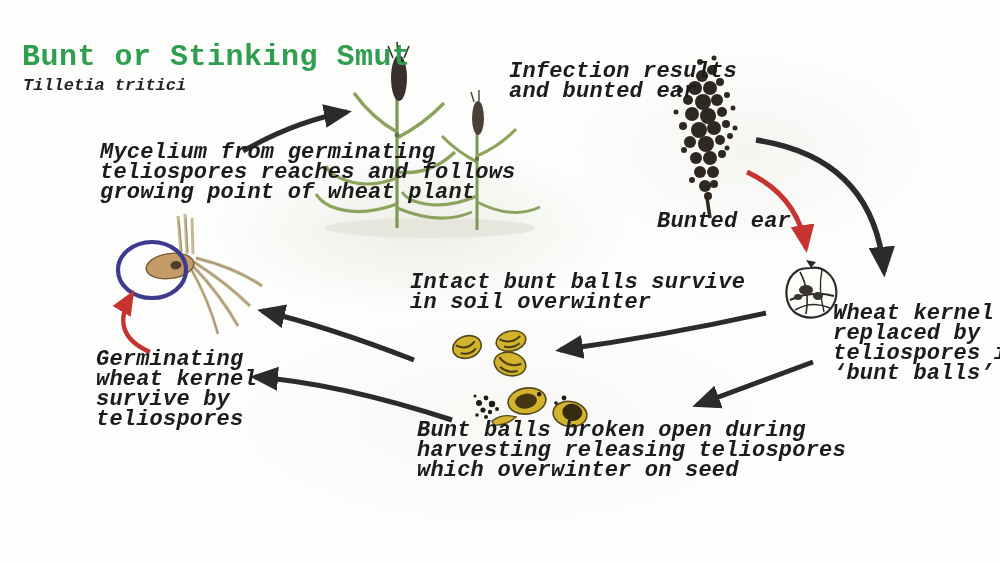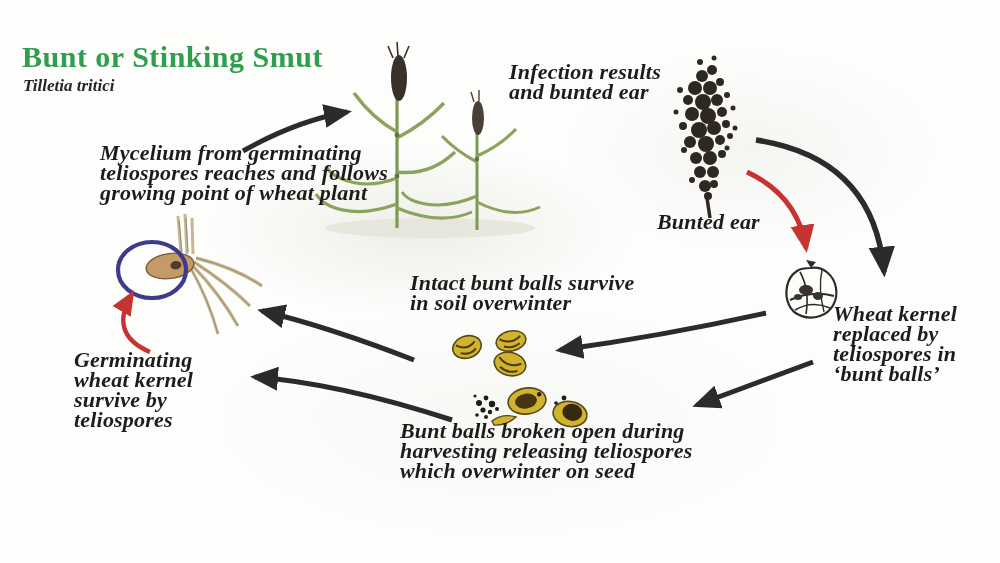--- a/index.html
+++ b/index.html
@@ -12,7 +12,7 @@
       radial-gradient(ellipse 400px 160px at 500px 420px, rgba(236,236,230,.35), rgba(255,255,255,0) 70%),
       #fdfdfc;
     overflow:hidden;
-    font-family:Liberation Serif, serif;
+    font-family:Liberation Mono, monospace;
   }
   svg.art{position:absolute;left:0;top:0;}
   .ttl{

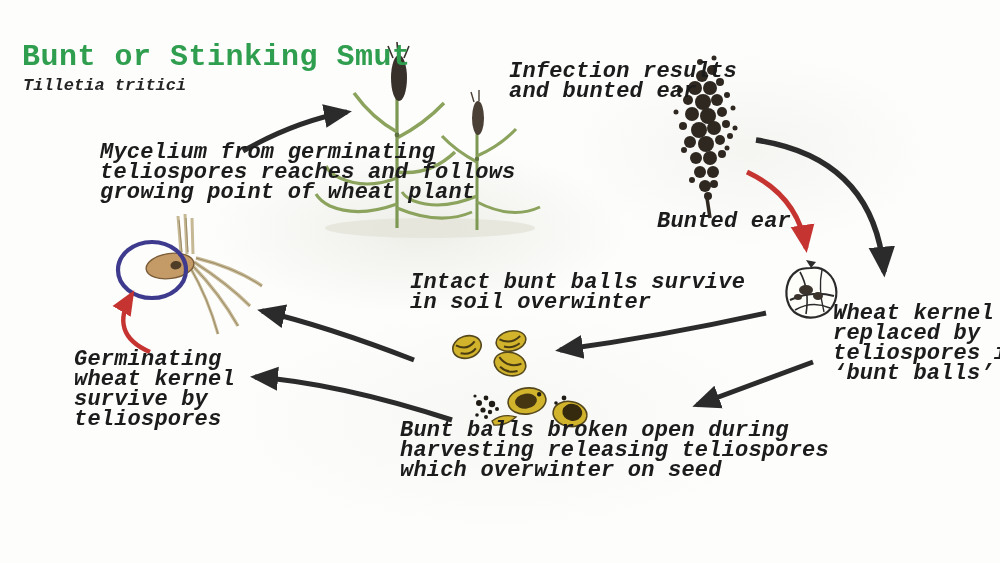--- a/index.html
+++ b/index.html
@@ -251,7 +251,7 @@
     <div>which overwinter on seed</div>
   </div>
 
-  <div class="lbl" style="left:74px;top:350px;">
+  <div class="lbl" style="left:96px;top:350px;">
     <div>Germinating</div>
     <div>wheat kernel</div>
     <div>survive by</div>

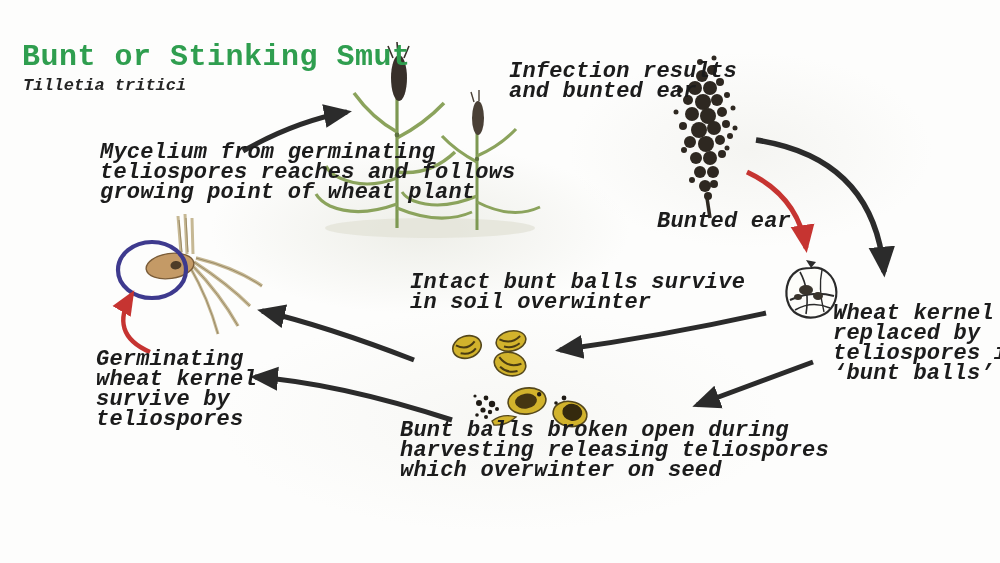--- a/index.html
+++ b/index.html
@@ -245,7 +245,7 @@
     <div>in soil overwinter</div>
   </div>
 
-  <div class="lbl" style="left:400px;top:421px;">
+  <div class="lbl" style="left:417px;top:421px;">
     <div>Bunt balls broken open during</div>
     <div>harvesting releasing teliospores</div>
     <div>which overwinter on seed</div>

